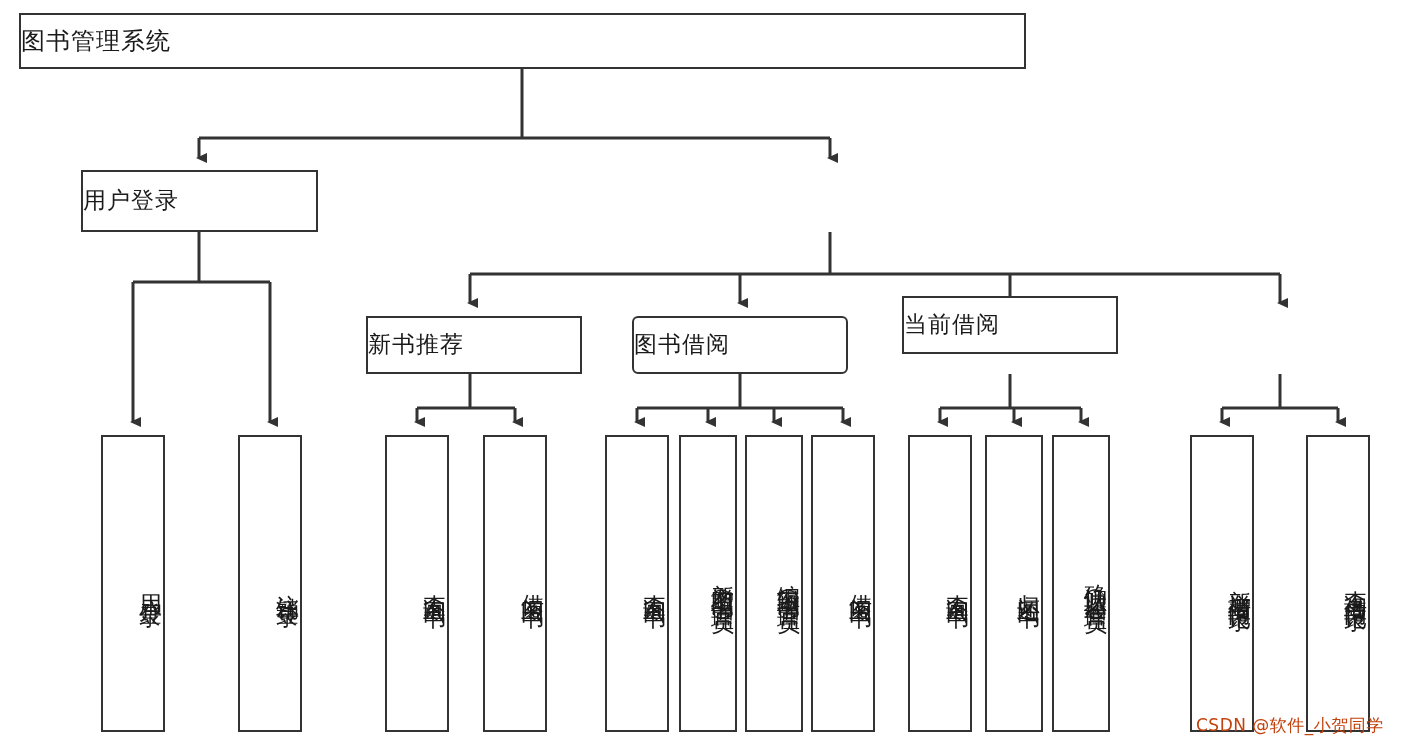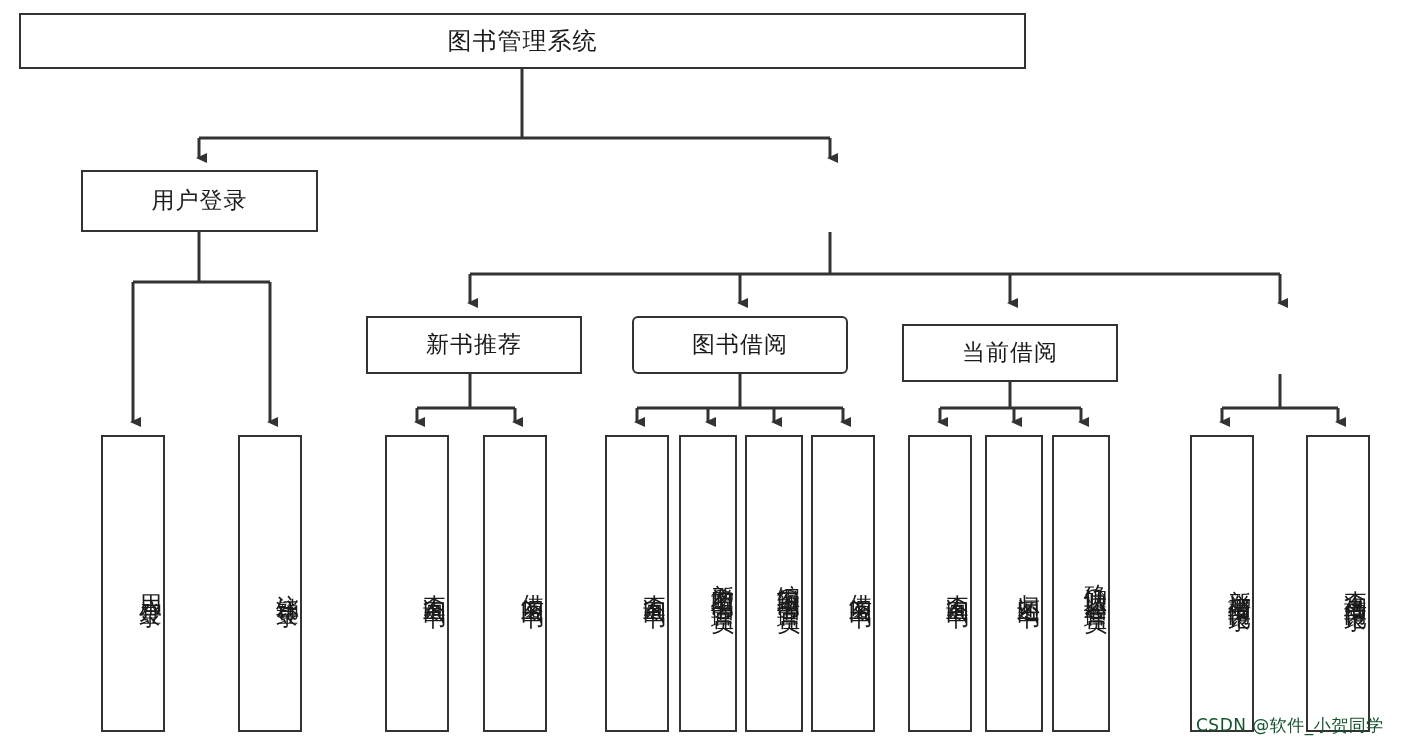--- a/index.html
+++ b/index.html
@@ -33,7 +33,6 @@
     background: #ffffff;
     display: flex;
     align-items: center;
-    justify-content: center;
     color: #1a1a1a;
   }
   .node.horiz {

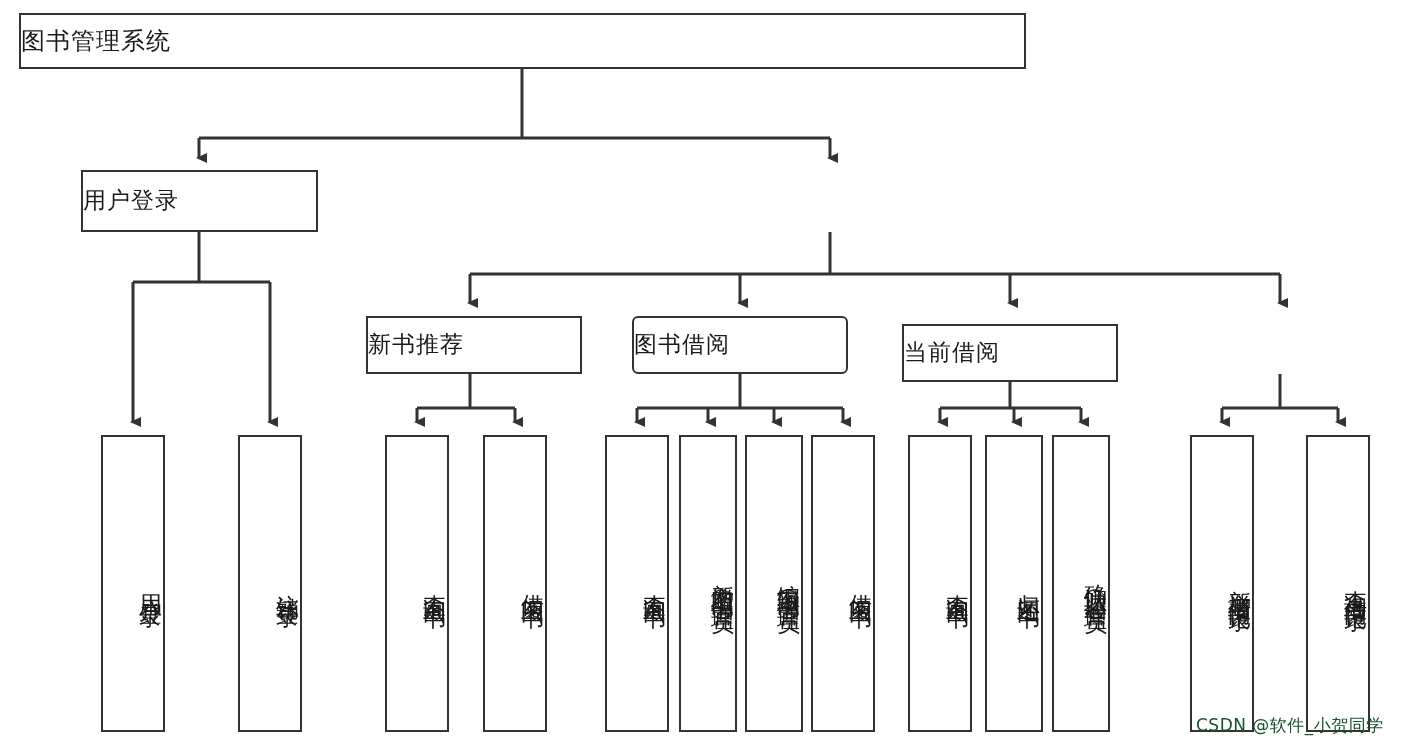--- a/index.html
+++ b/index.html
@@ -137,7 +137,7 @@
   <div class="node horiz" style="left:632px; top:316px; width:216px; height:58px;border-radius:6px;">
     <span>图书借阅</span>
   </div>
-  <div class="node horiz" style="left:902px; top:324px; width:216px; height:58px;">
+  <div class="node horiz" style="left:902px; top:296px; width:216px; height:58px;">
     <span>当前借阅</span>
   </div>
 

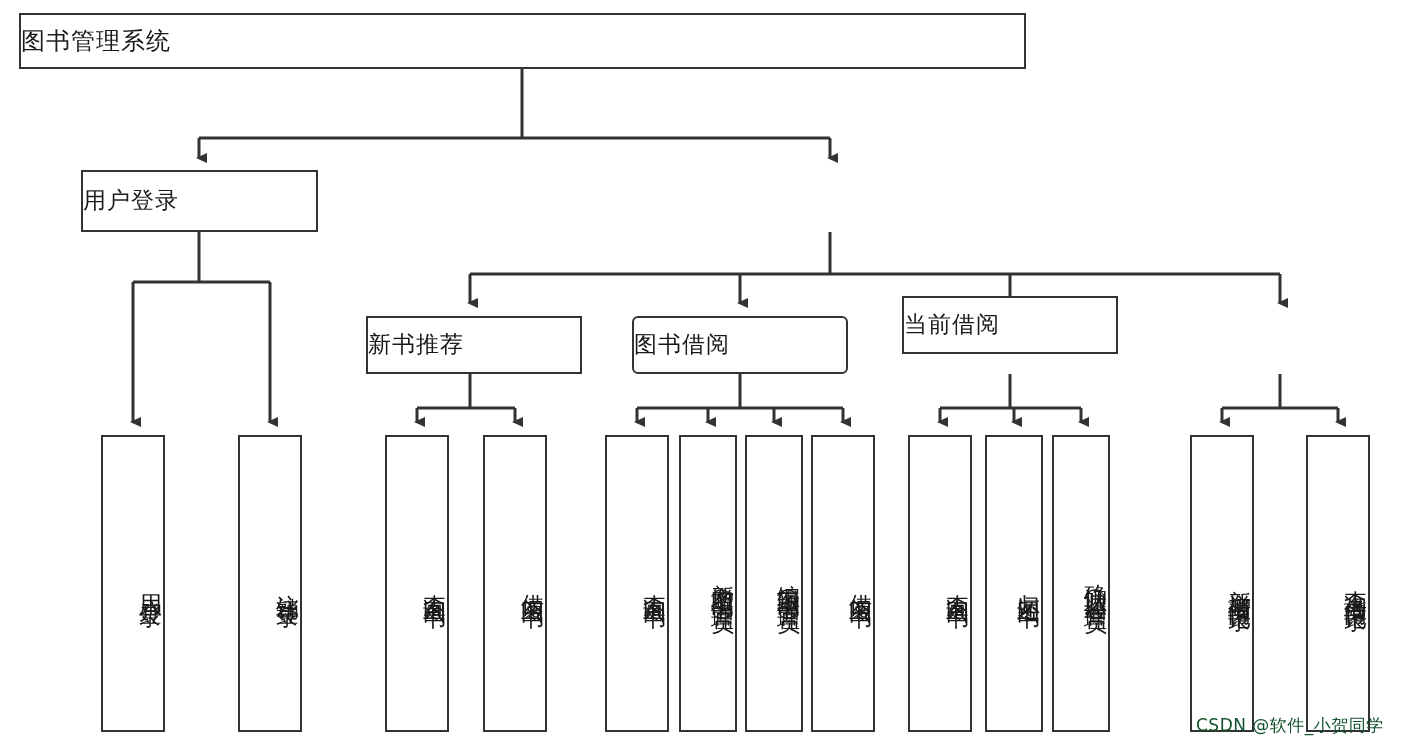--- a/index.html
+++ b/index.html
@@ -62,7 +62,7 @@
   .watermark {
     position: absolute;
     font-size: 17px;
-    color: #14532d;
+    color: #c2410c;
     white-space: nowrap;
     letter-spacing: 0.5px;
     pointer-events: none;

